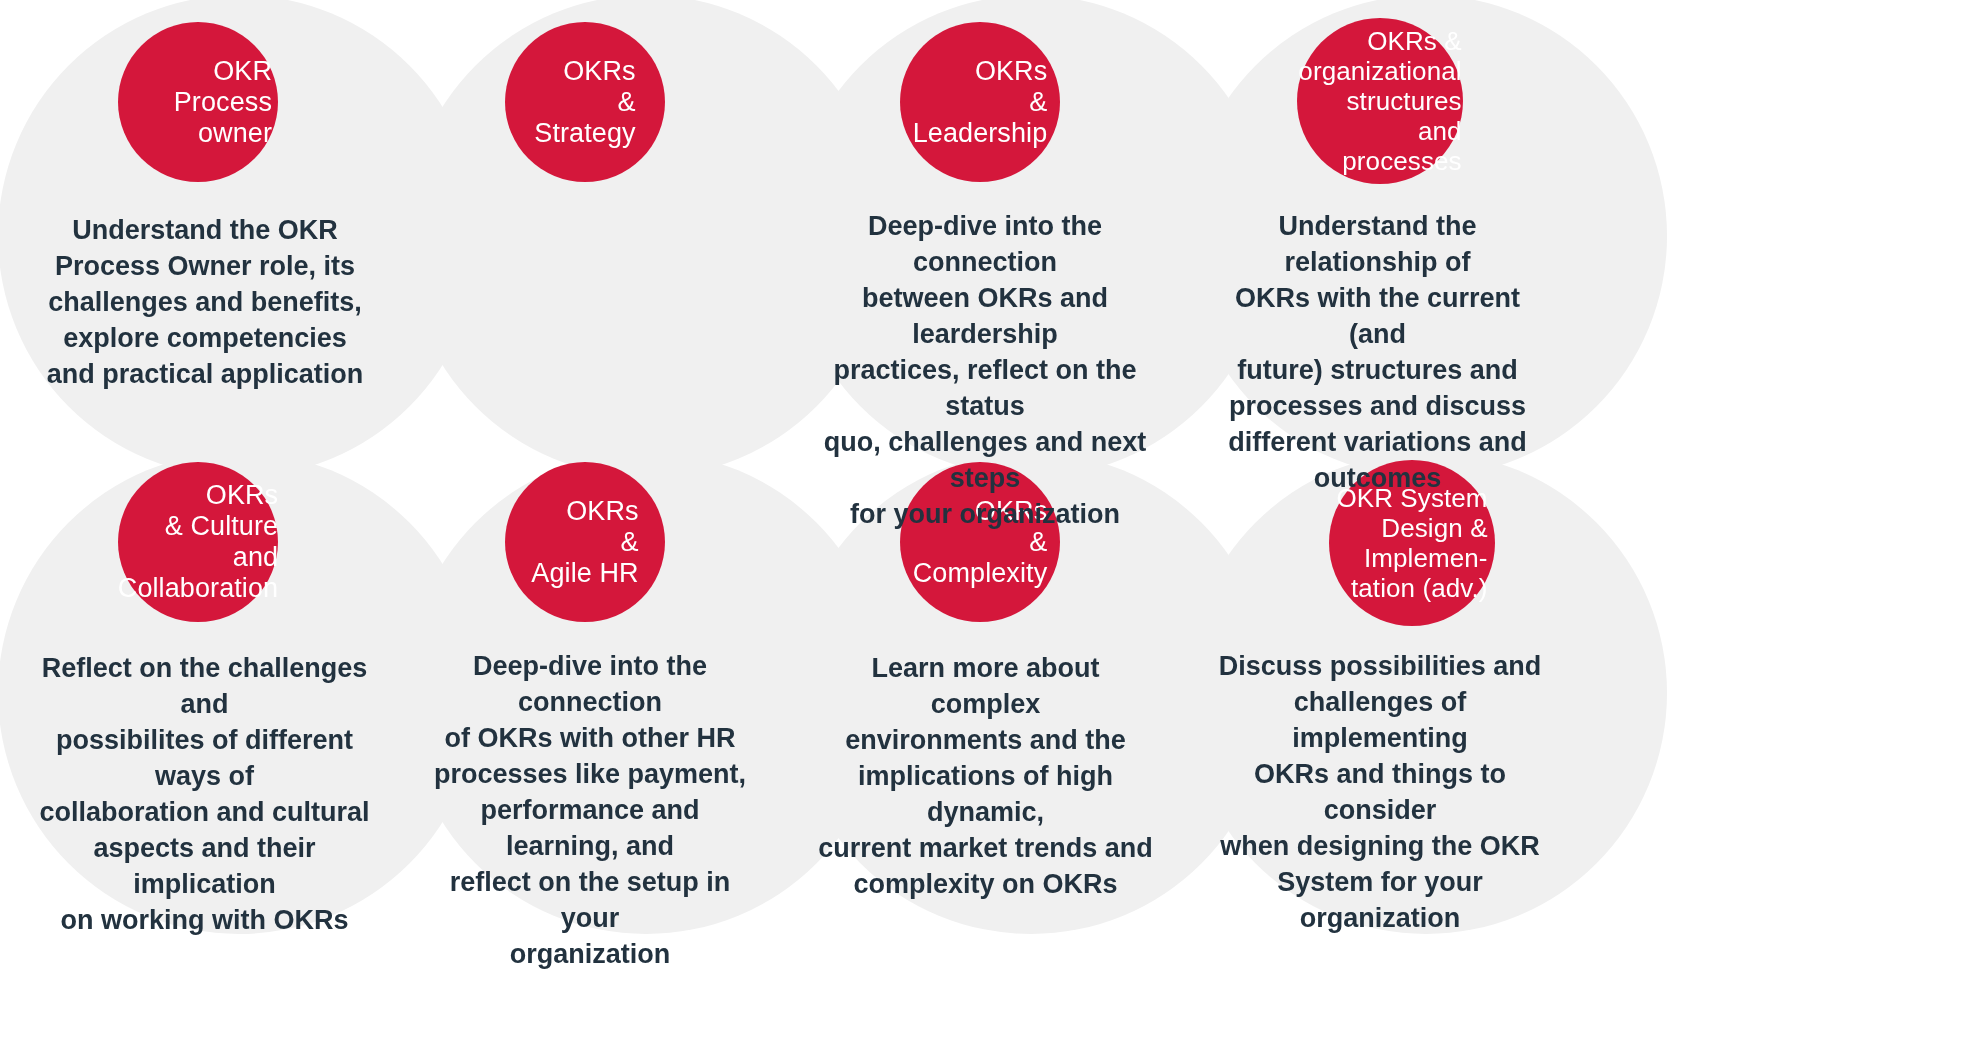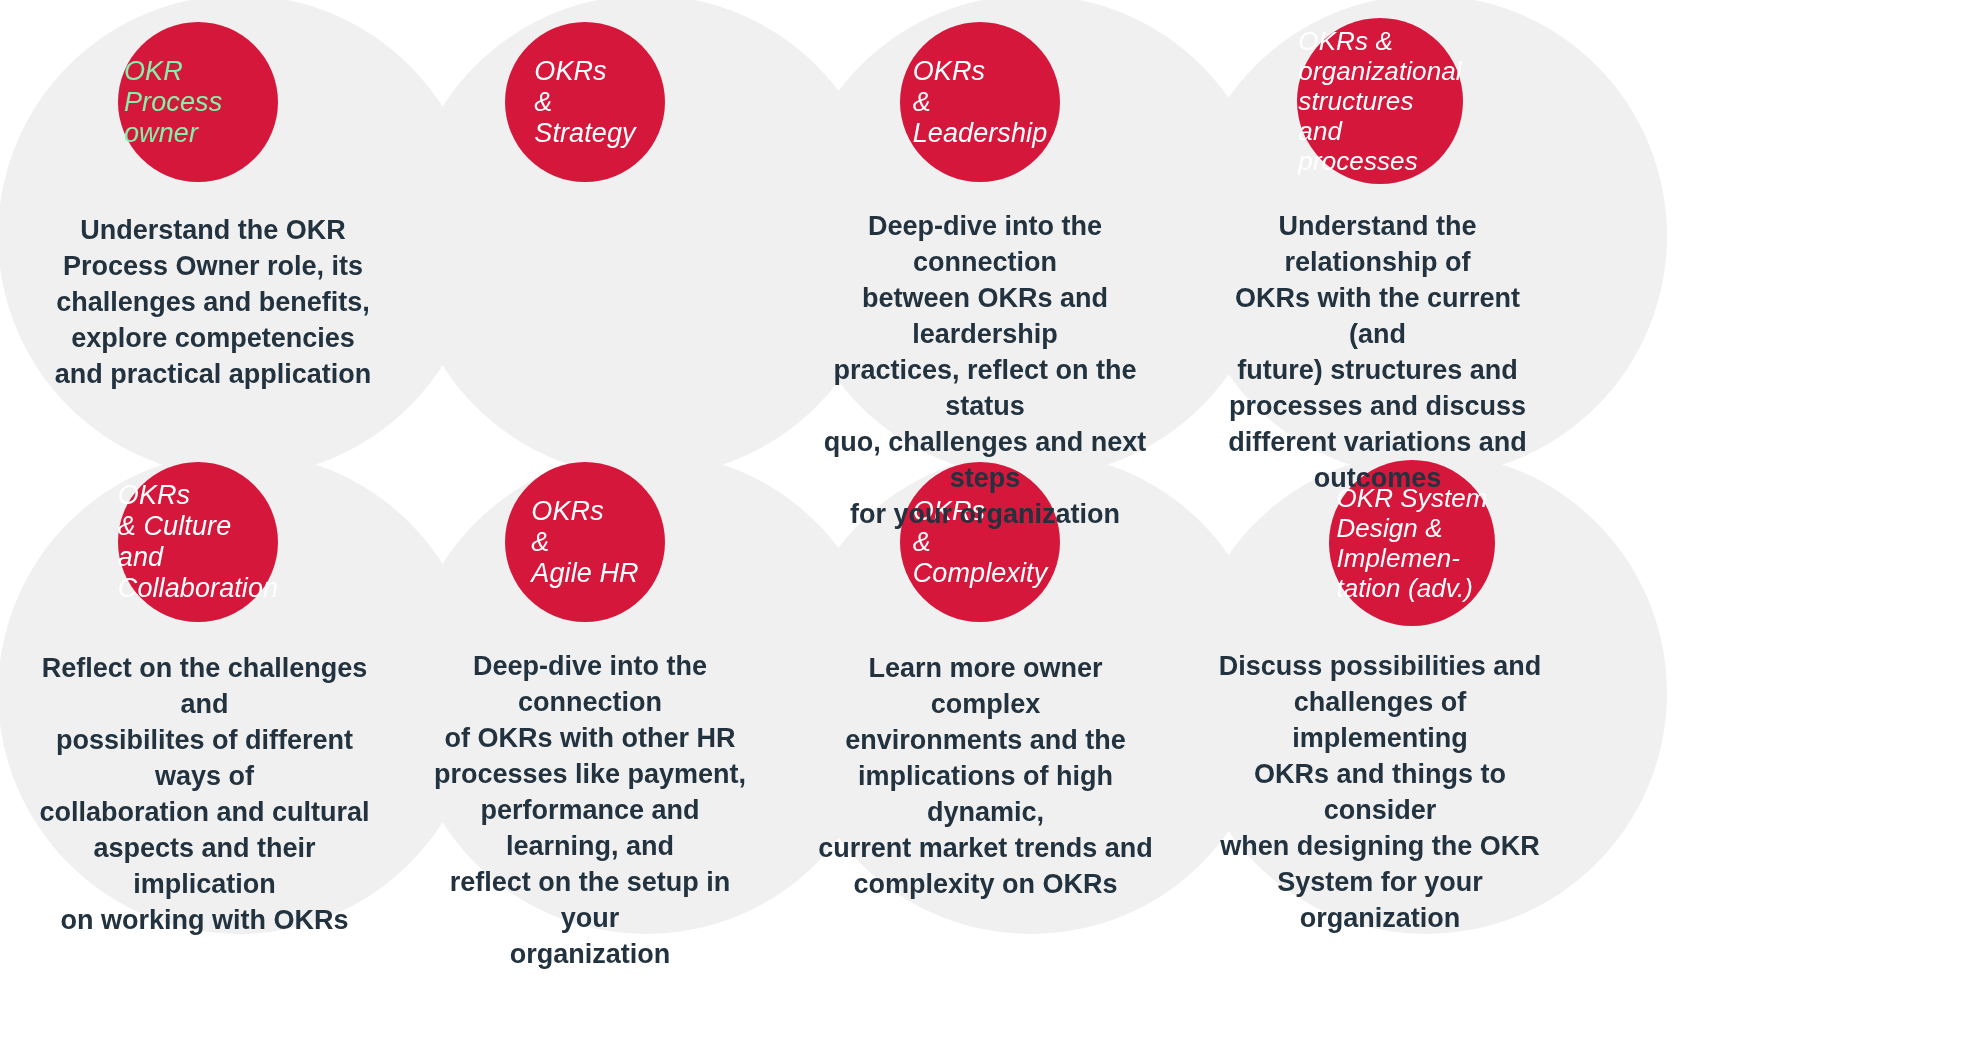--- a/index.html
+++ b/index.html
@@ -27,9 +27,8 @@
     display:flex;
     align-items:center;
     justify-content:center;
-    text-align:left;
+    text-align:right;
     box-sizing:border-box;
-    font-style:italic;
   }
   .badge-label{
     color:#ffffff;

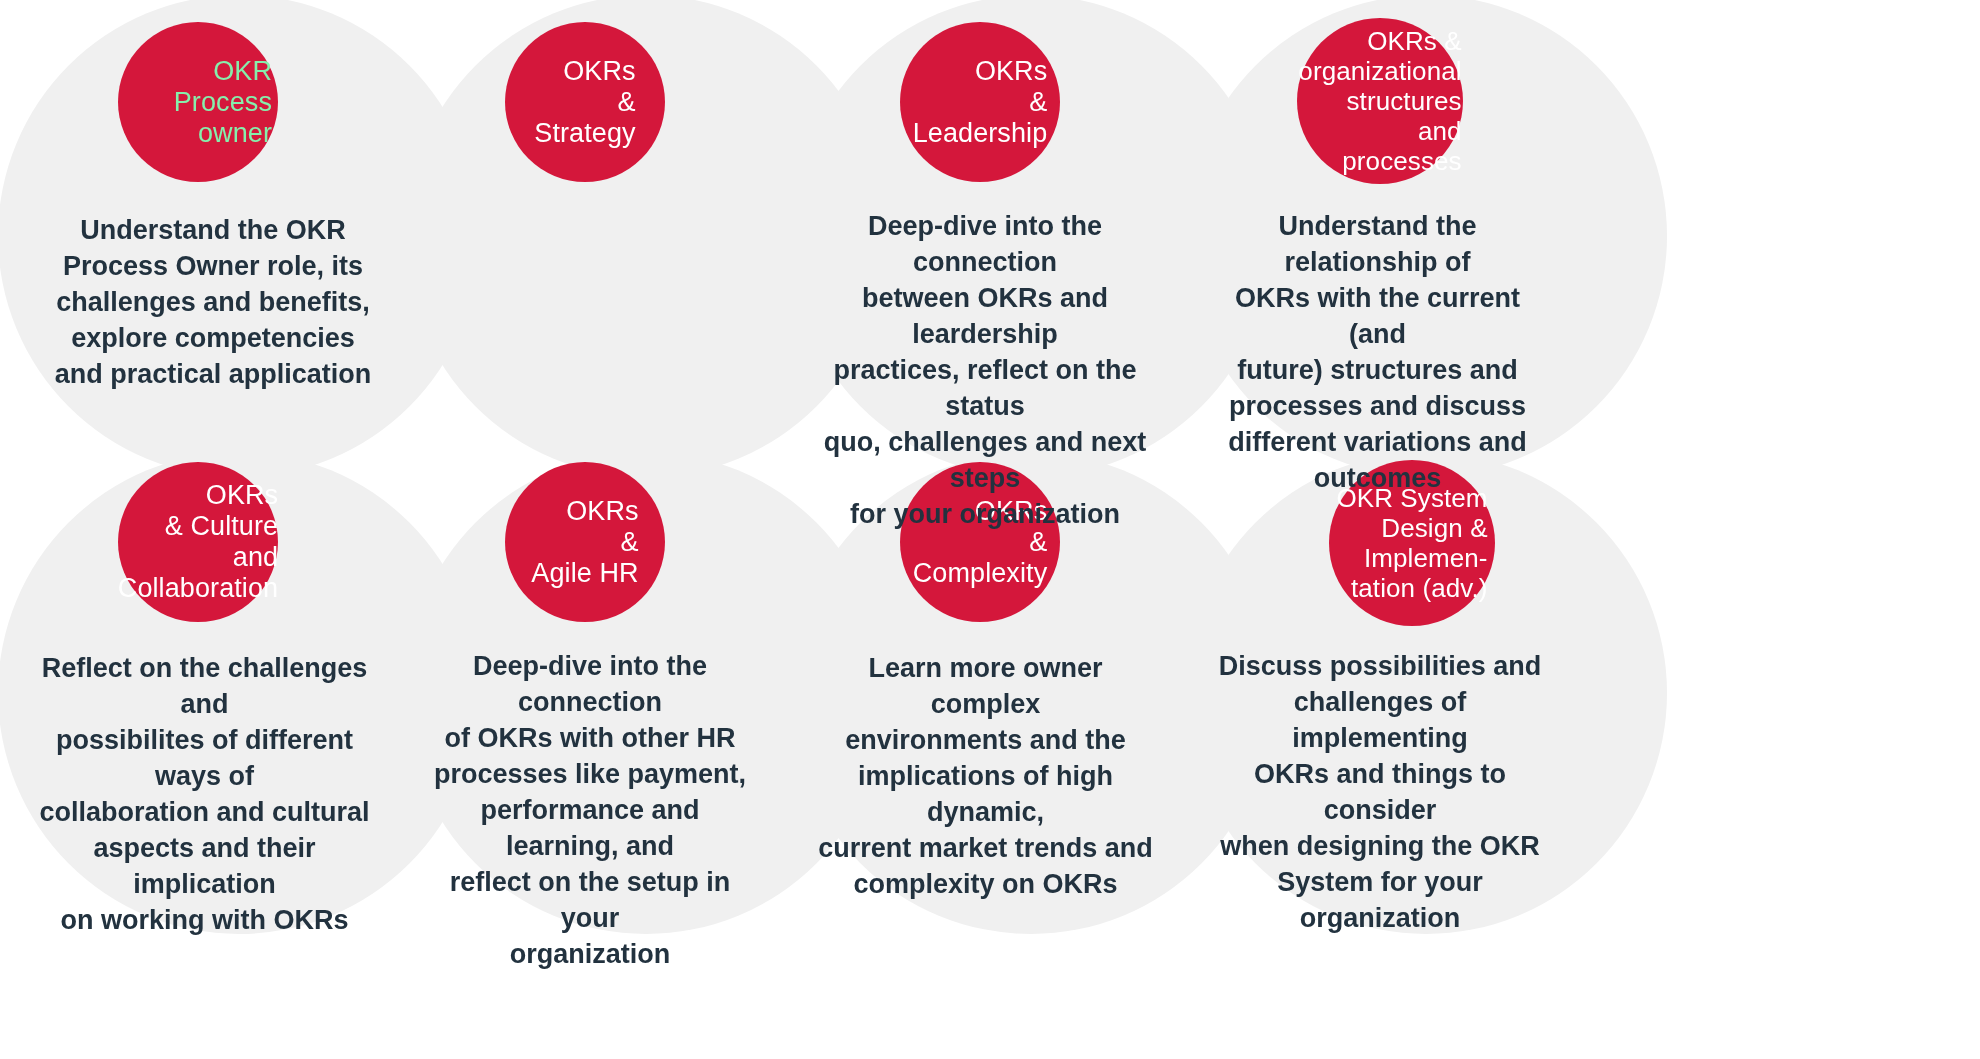--- a/index.html
+++ b/index.html
@@ -100,7 +100,7 @@
   <div class="card c8" style="background: rgb(240, 240, 240);"></div>
 
   <div class="badge b1 badge-1" style="background: rgb(212, 23, 59);">
-    <span class="badge-label" style="color: #86efac;">OKR Process
+    <span class="badge-label" style="color: #ffffff;">OKR Process
 owner</span>
   </div>
   <div class="badge b2 badge-2" style="background: rgb(212, 23, 59);">

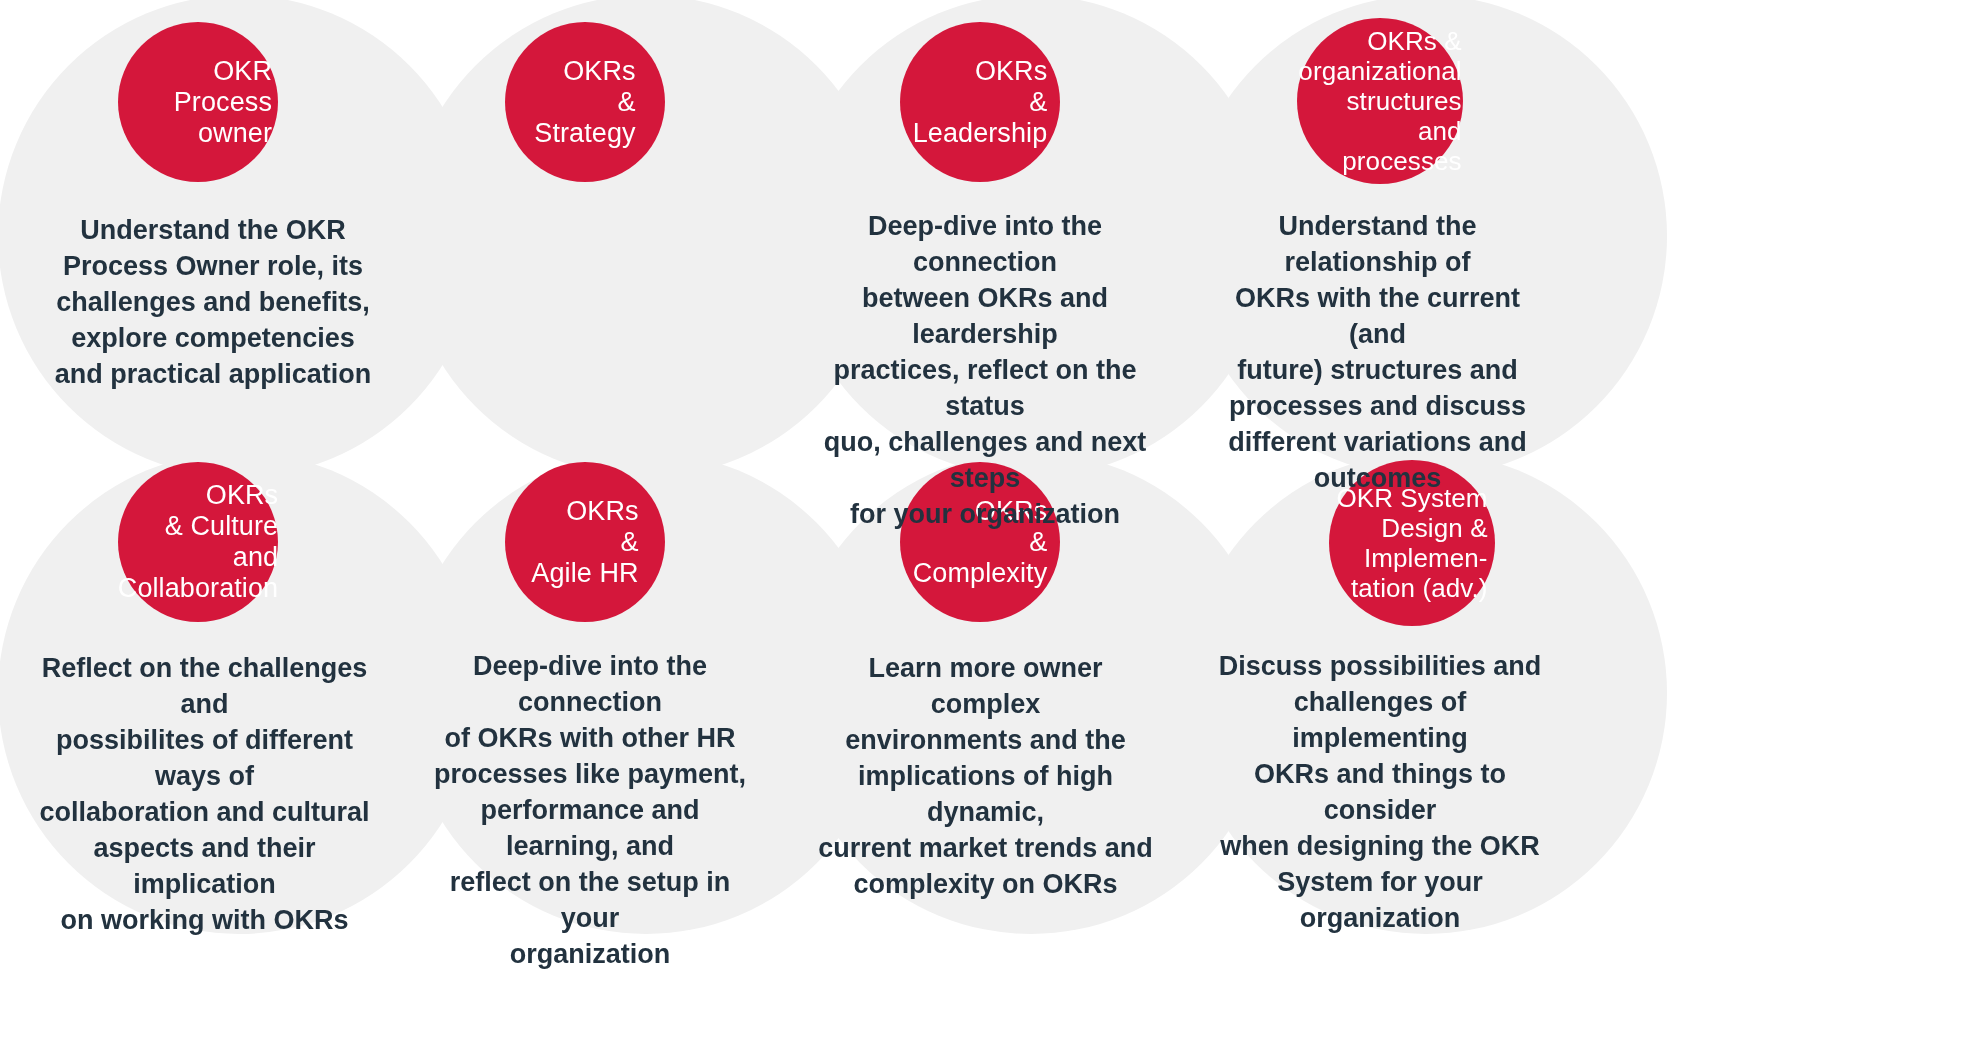--- a/index.html
+++ b/index.html
@@ -72,7 +72,7 @@
   .b8{left:1297px;width:166px;height:166px; top:460px;margin-left:32px;}
 
   
-  .d1{left:48px;  top:212px; width:330px;}
+  .d1{left:40px;  top:212px; width:330px;}
   .d2{left:430px; top:210px; width:320px;}
   .d3{left:815px; top:208px; width:340px;}
   .d4{left:1210px;top:208px; width:335px;}

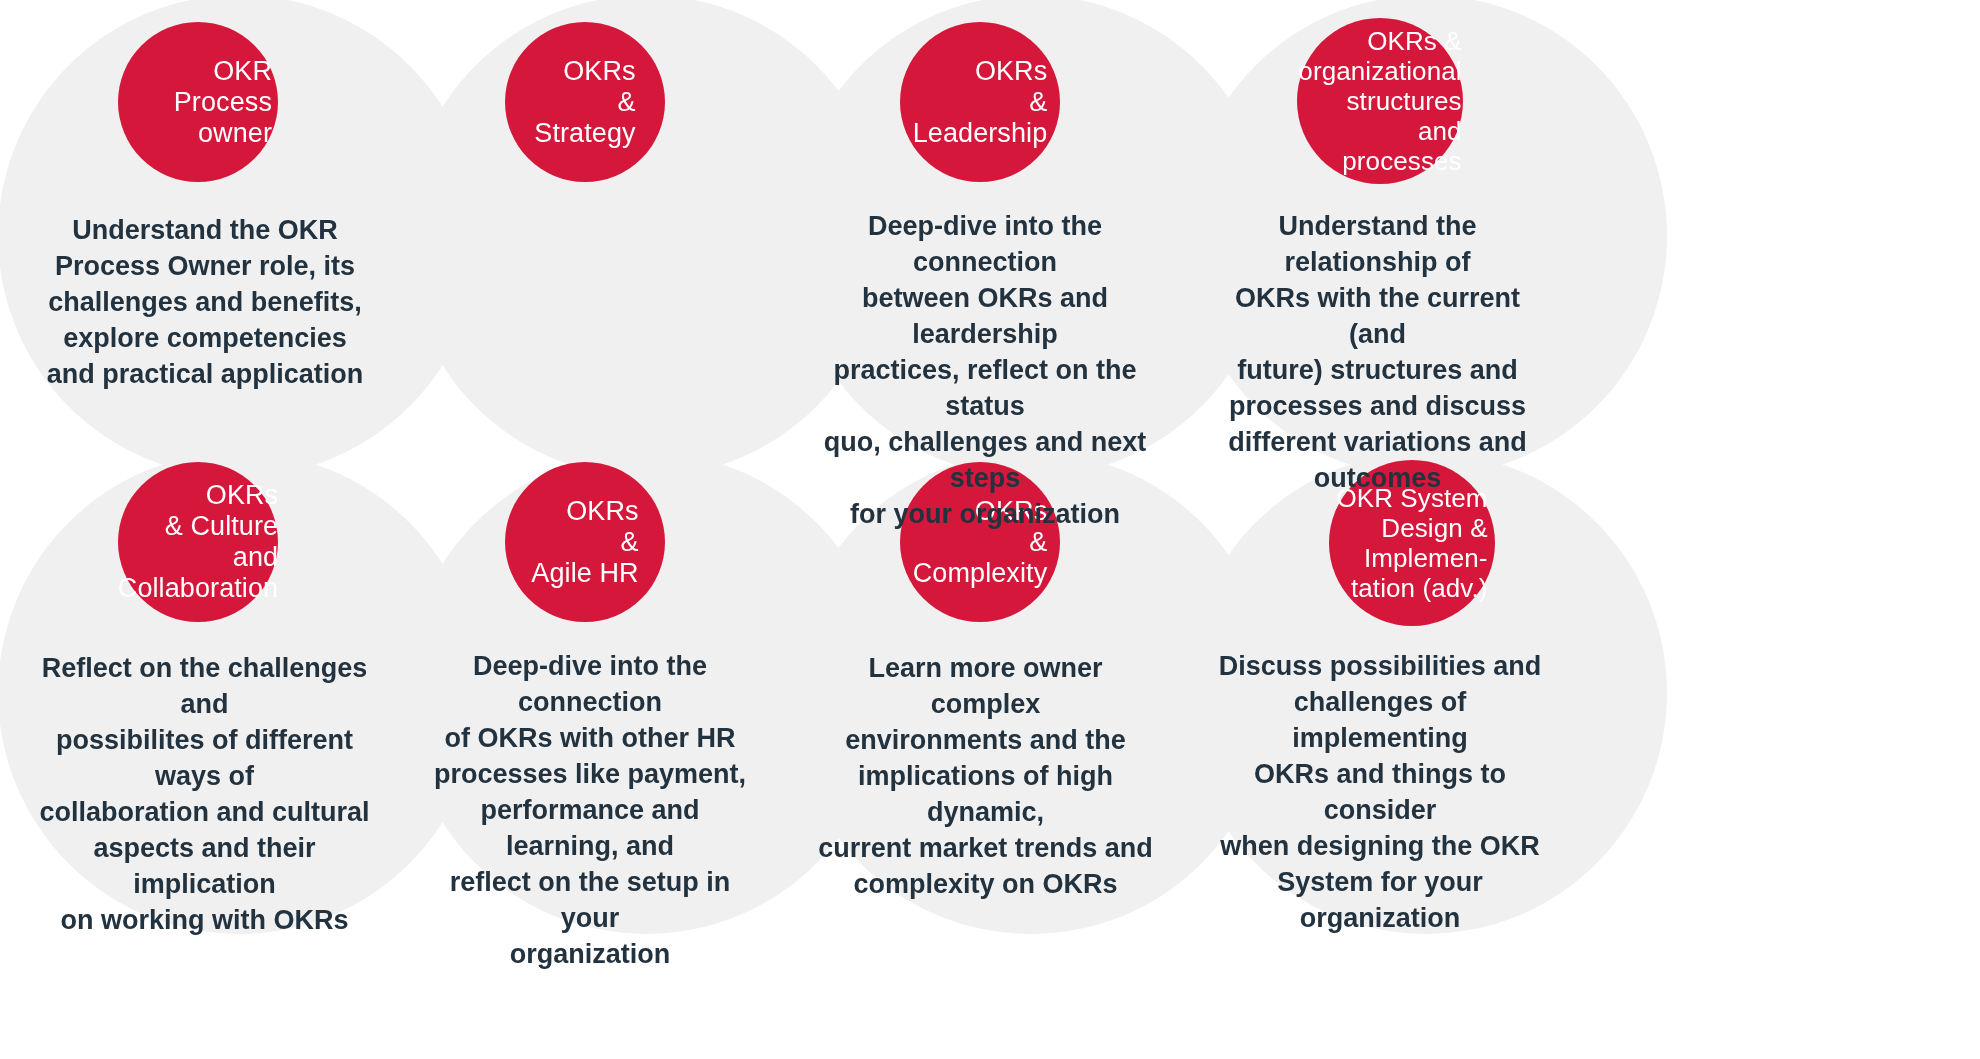--- a/index.html
+++ b/index.html
@@ -169,7 +169,7 @@
 performance and learning, and
 reflect on the setup in your
 organization</div>
-  <div class="desc d7" style="color: rgb(34, 50, 63);">Learn more owner complex
+  <div class="desc d7" style="color: rgb(34, 50, 63);">Learn more about complex
 environments and the
 implications of high dynamic,
 current market trends and

